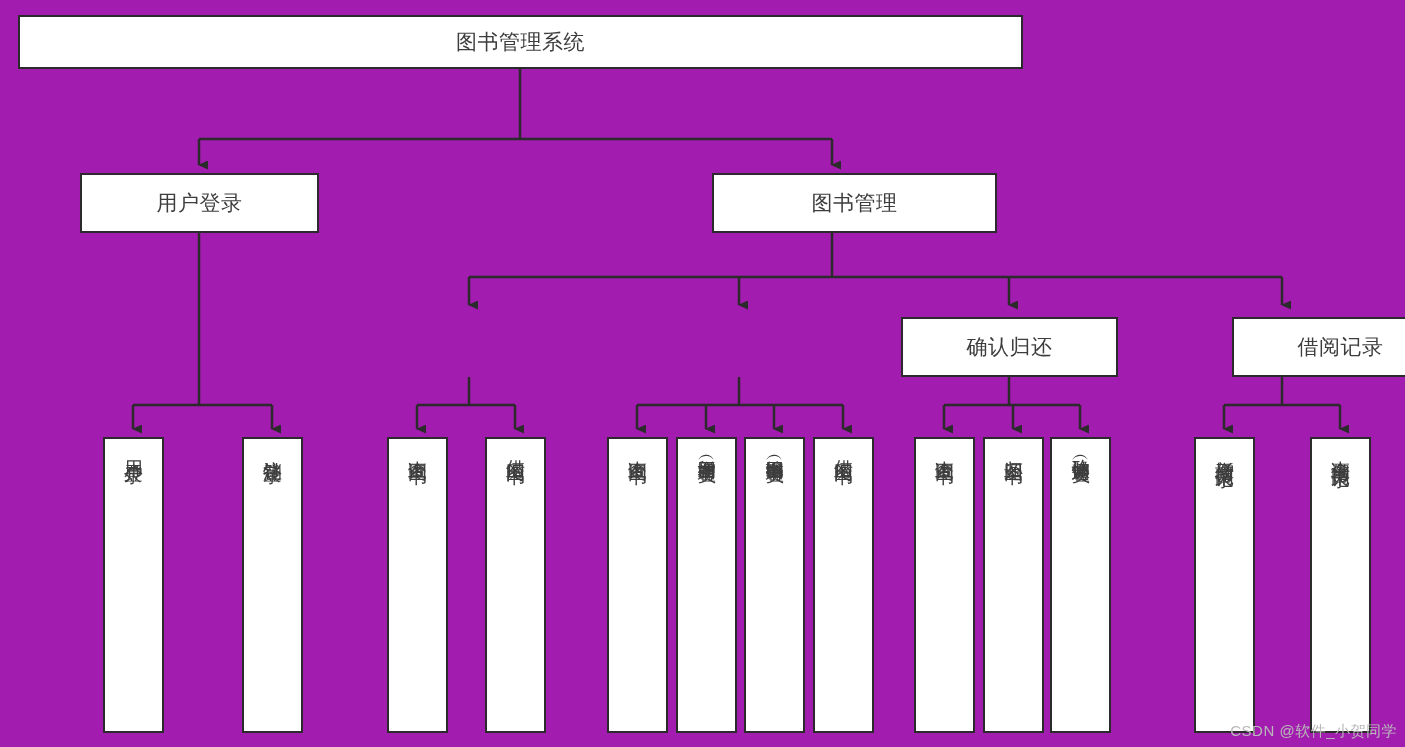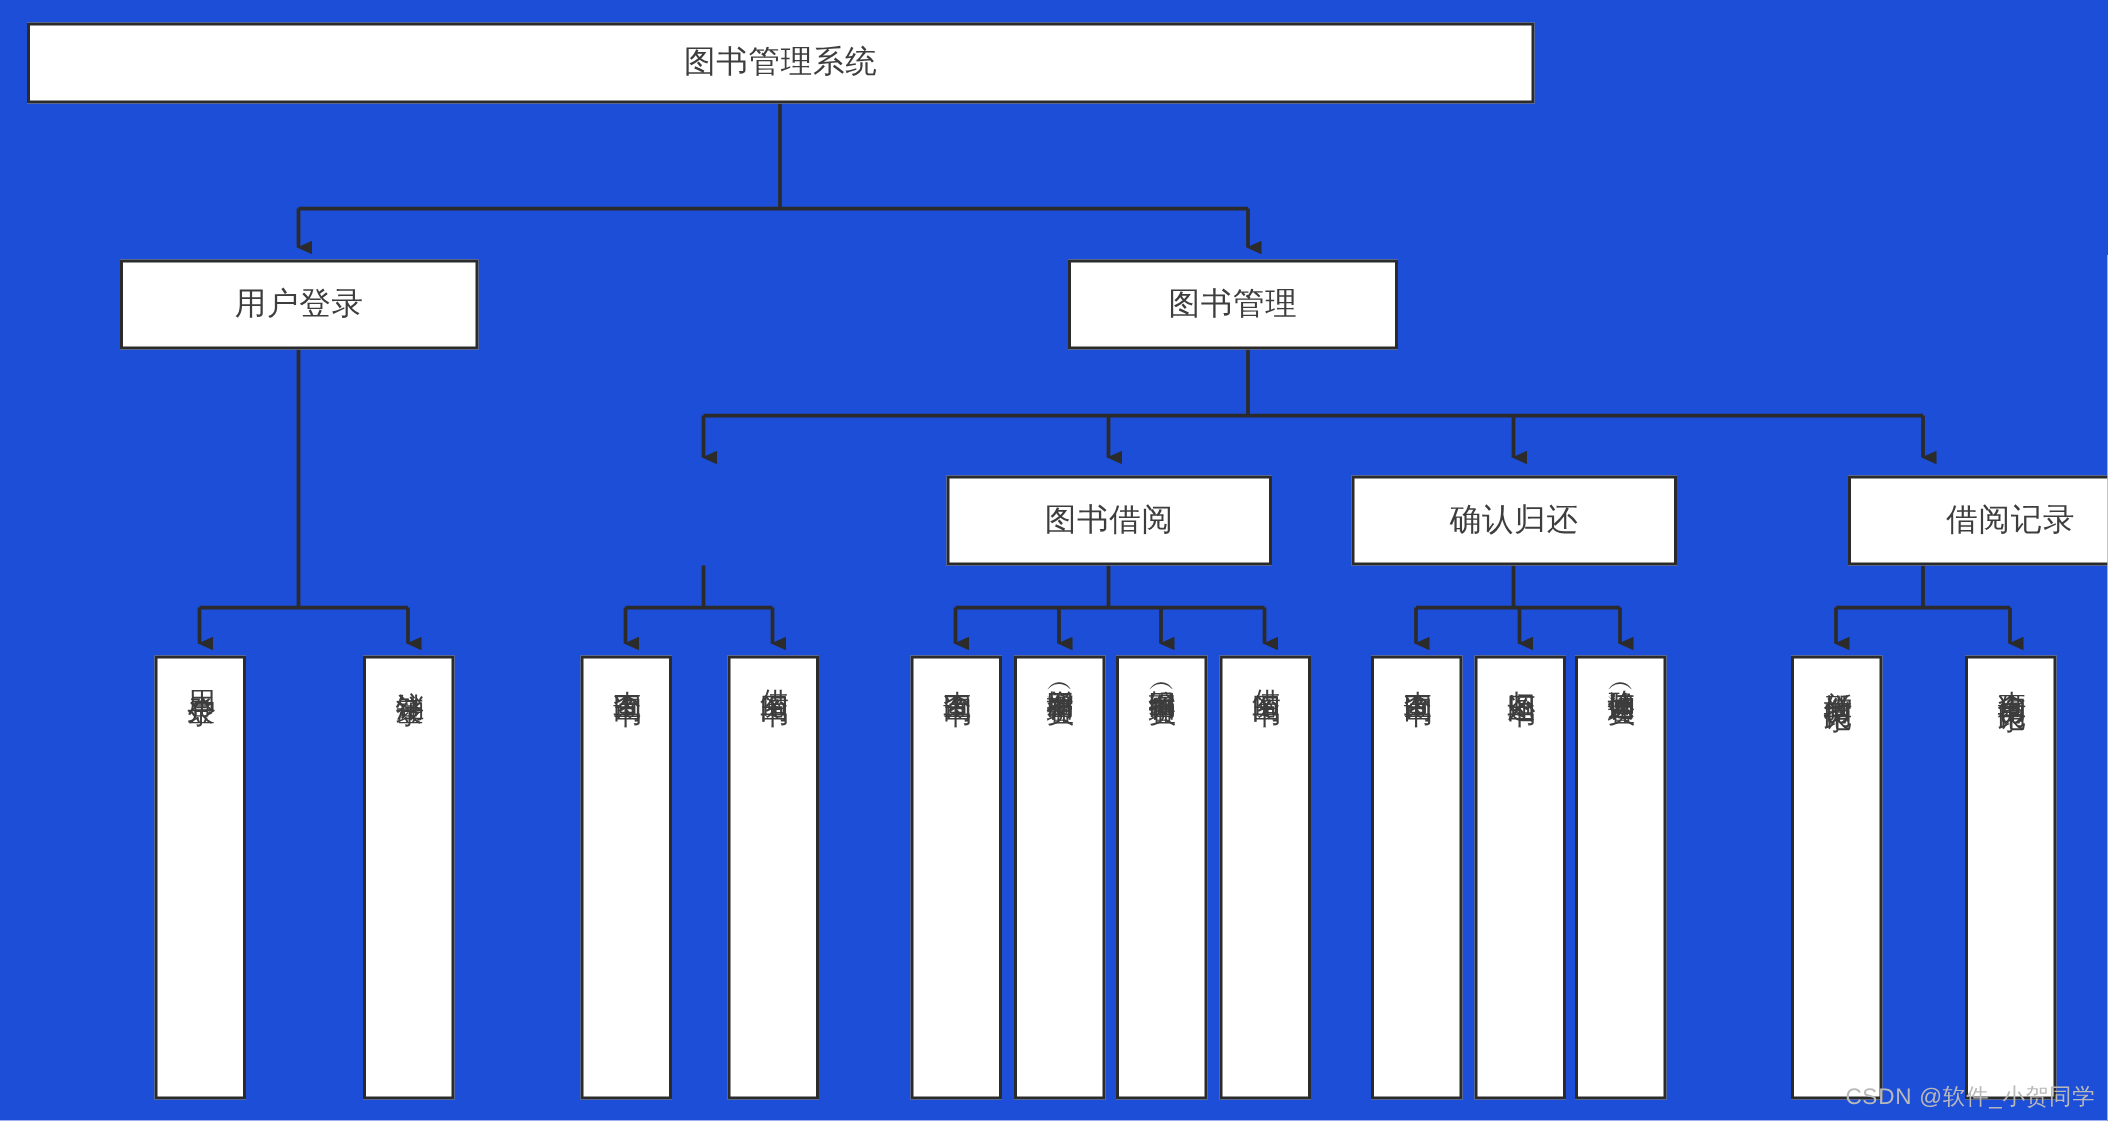--- a/index.html
+++ b/index.html
@@ -15,7 +15,7 @@
     position: relative;
     width: 1405px;
     height: 747px;
-    background: #1d4ed8;
+    background: #a21caf;
     overflow: hidden;
   }
   #connector-layer {

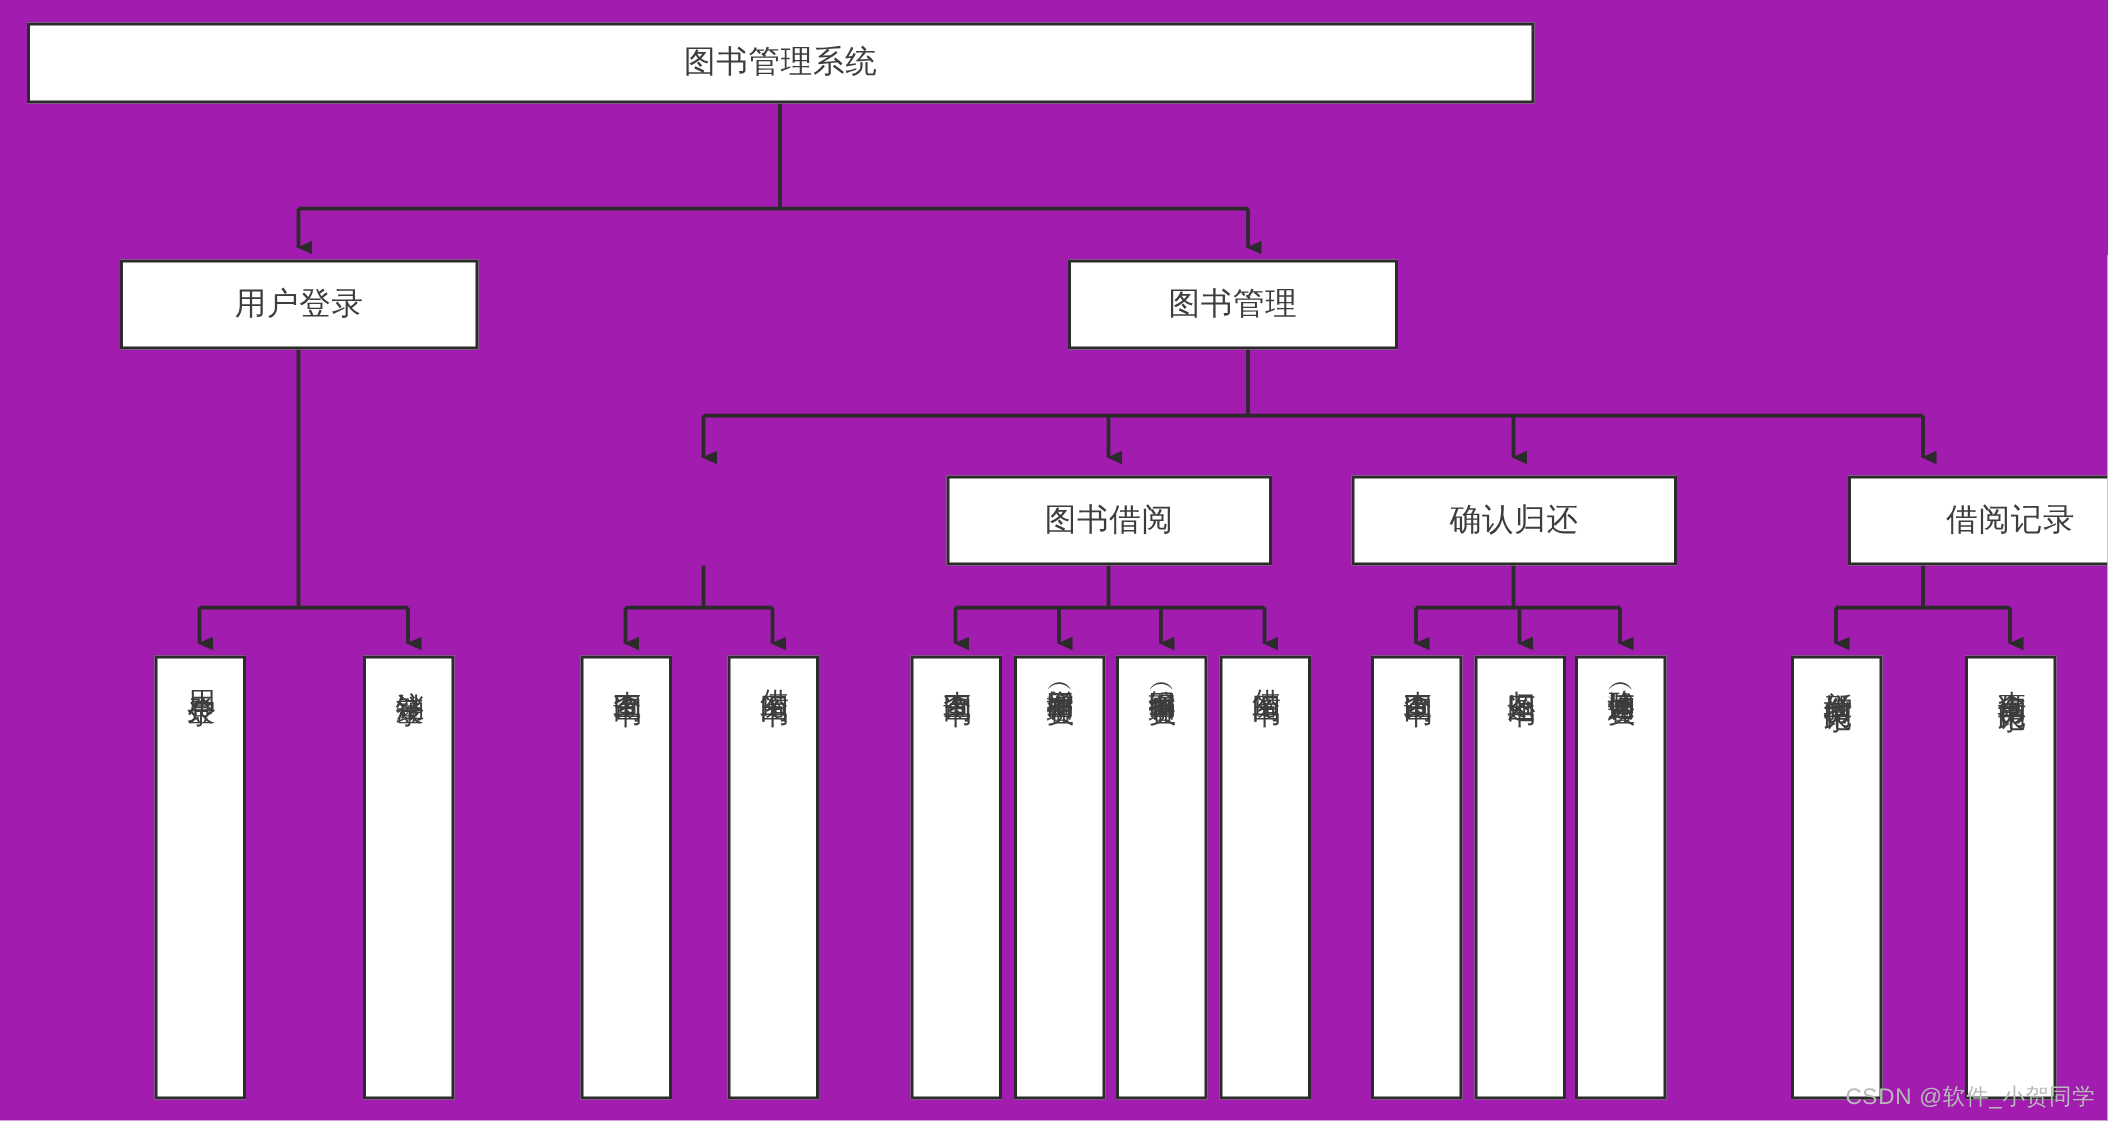--- a/index.html
+++ b/index.html
@@ -136,7 +136,7 @@
   <div class="node" style="left:80px; top:173px; width:239px; height:60px;">
     <span class="label">用户登录</span>
   </div>
-  <div class="node" style="left:712px; top:173px; width:220px; height:60px;">
+  <div class="node" style="left:712px; top:173px; width:285px; height:60px;">
     <span class="label">图书管理</span>
   </div>
 

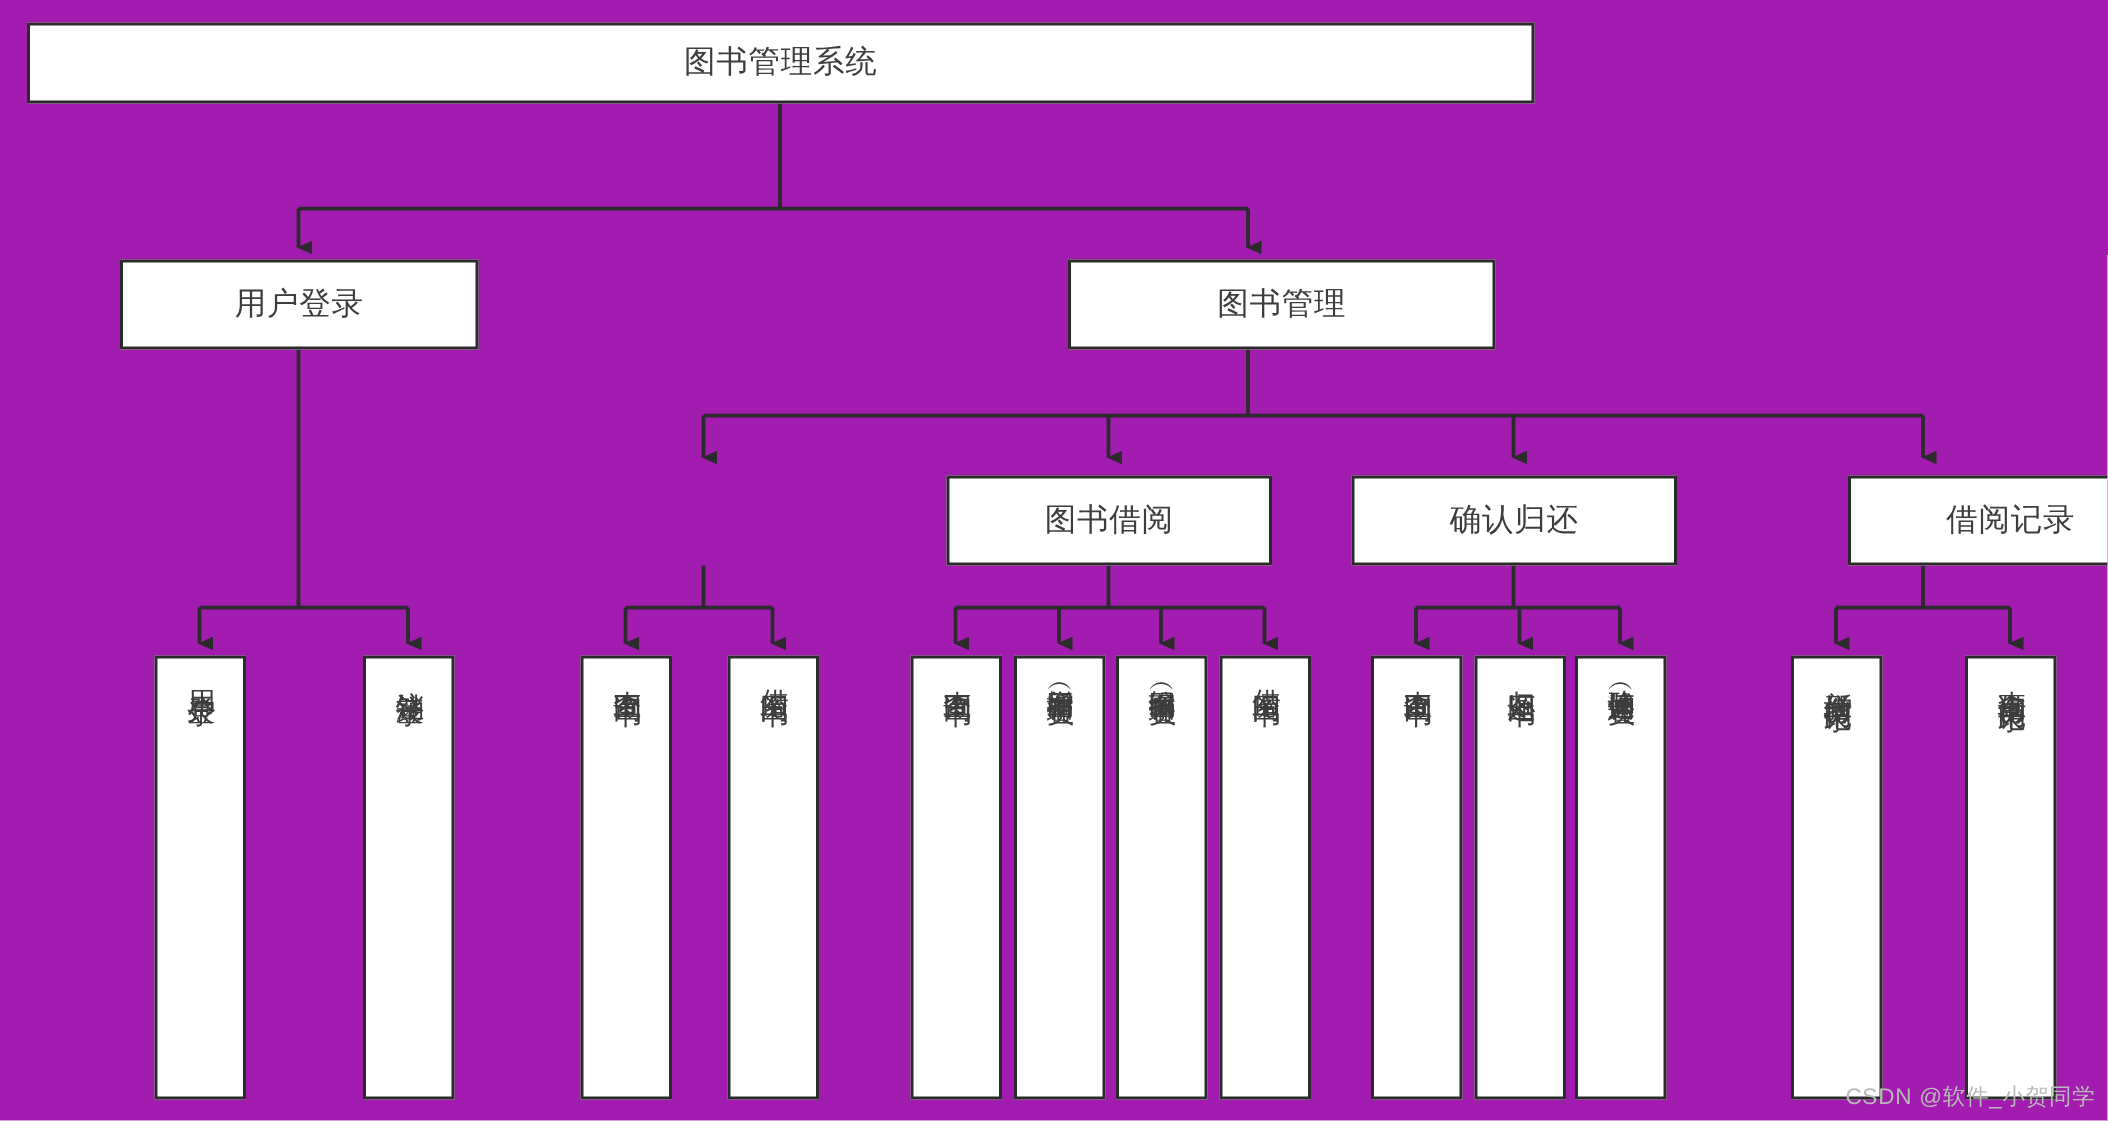--- a/index.html
+++ b/index.html
@@ -140,9 +140,6 @@
     <span class="label">图书管理</span>
   </div>
 
-  <div class="node" style="left:631px; top:317px; width:217px; height:60px;">
-    <span class="label">图书借阅</span>
-  </div>
   <div class="node" style="left:901px; top:317px; width:217px; height:60px;">
     <span class="label">确认归还</span>
   </div>

